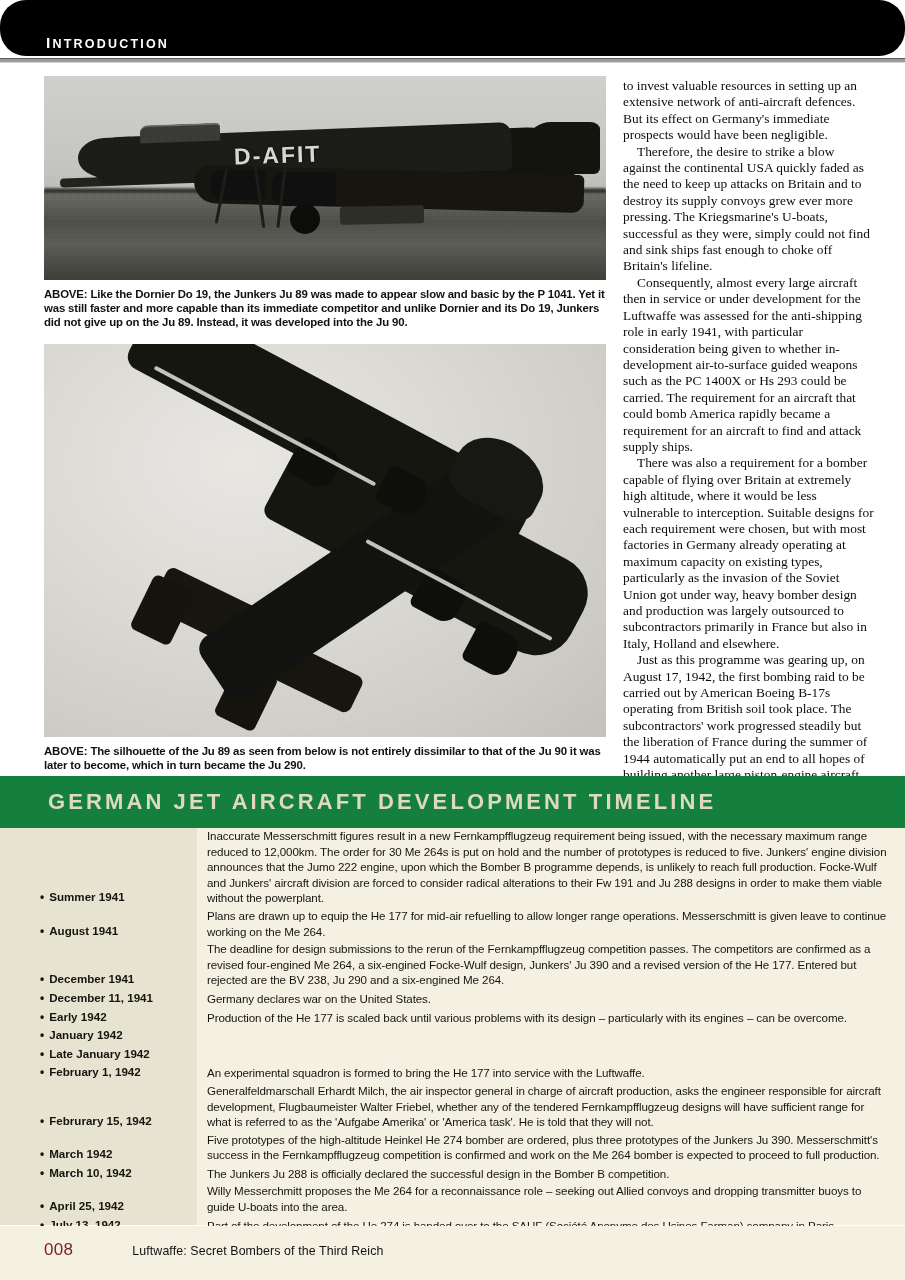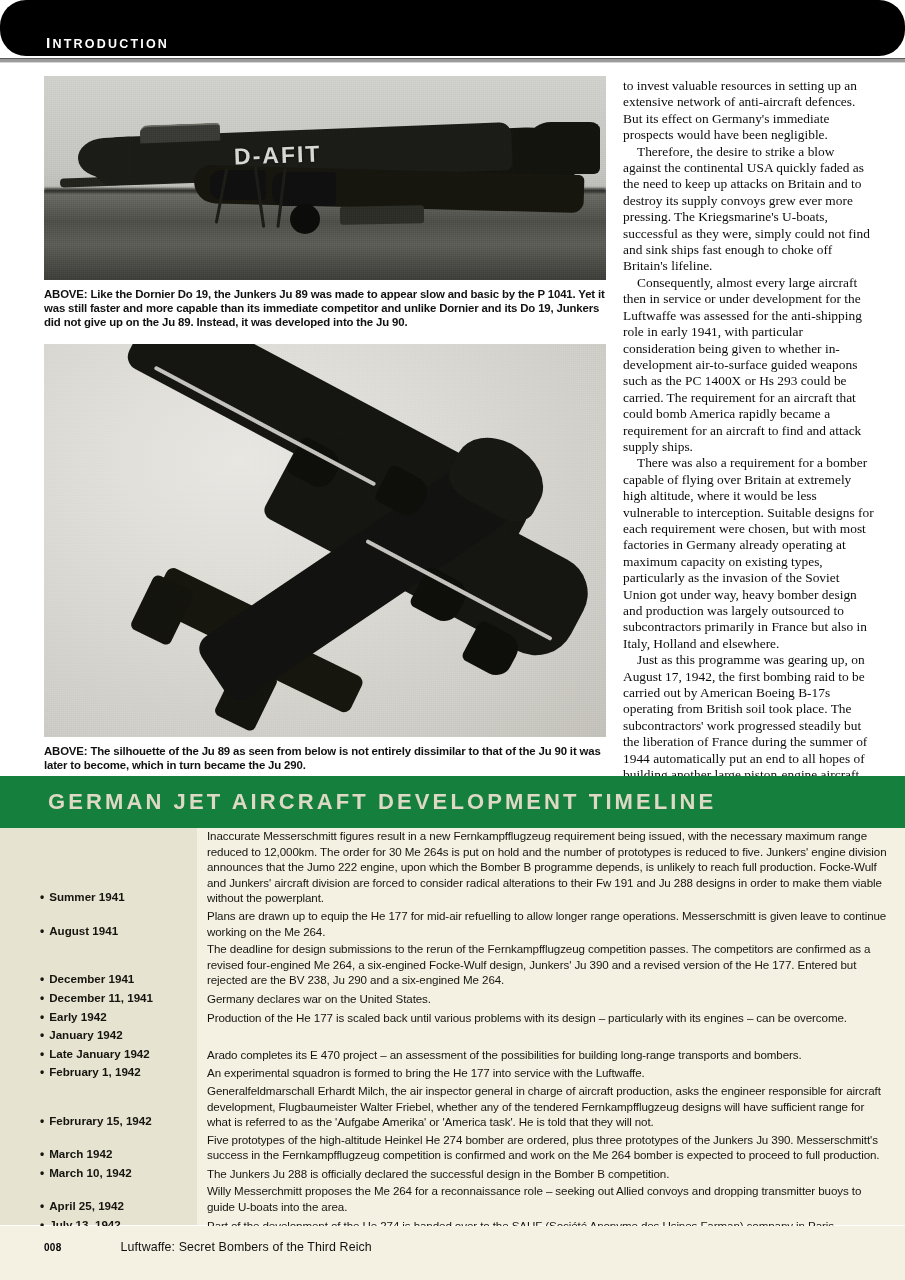--- a/index.html
+++ b/index.html
@@ -462,7 +462,6 @@
         </div>
         <div class="tl-row">
           <div class="tl-date"><span class="bullet">•</span><span>Late January 1942</span></div>
-          <div class="tl-desc">Arado completes its E 470 project – an assessment of the possibilities for building long-range transports and bombers.</div>
         </div>
         <div class="tl-row">
           <div class="tl-date"><span class="bullet">•</span><span>February 1, 1942</span></div>

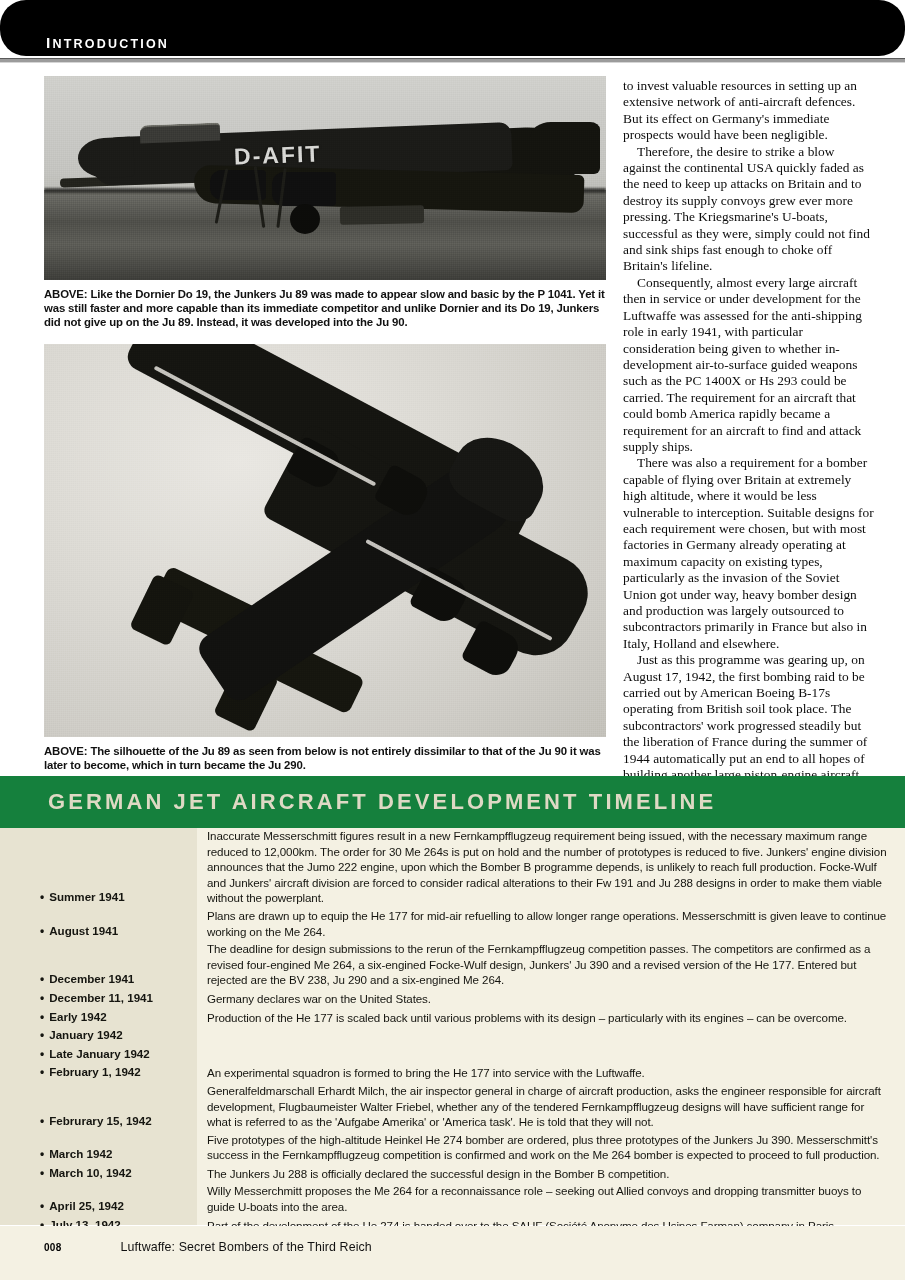--- a/index.html
+++ b/index.html
@@ -347,9 +347,9 @@
   }
   .folio {
     font-family: "Liberation Sans", sans-serif;
-    font-size: 10px;
-    font-weight: bold;
-    color: #000000;
+    font-size: 17px;
+    font-weight: normal;
+    color: #7f1d1d;
     letter-spacing: .3px;
   }
   .footer-title {

